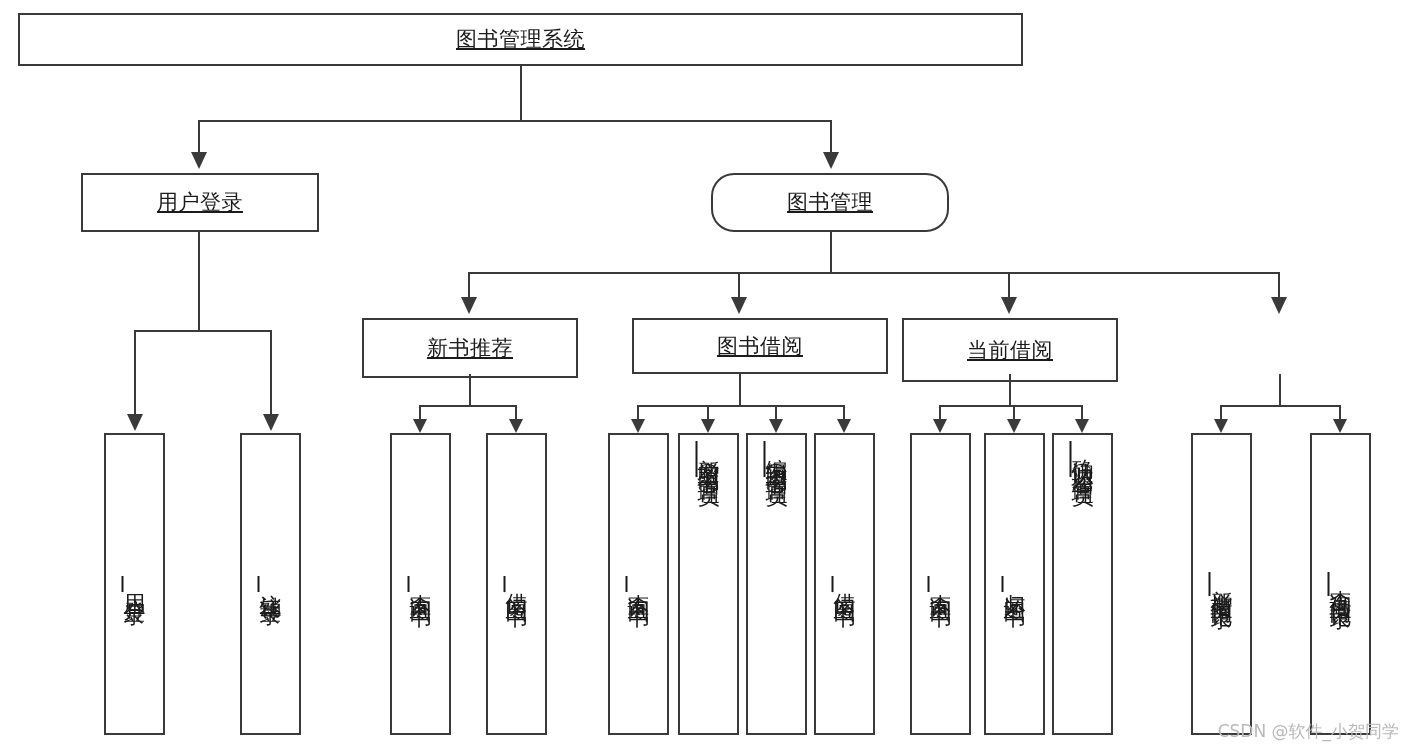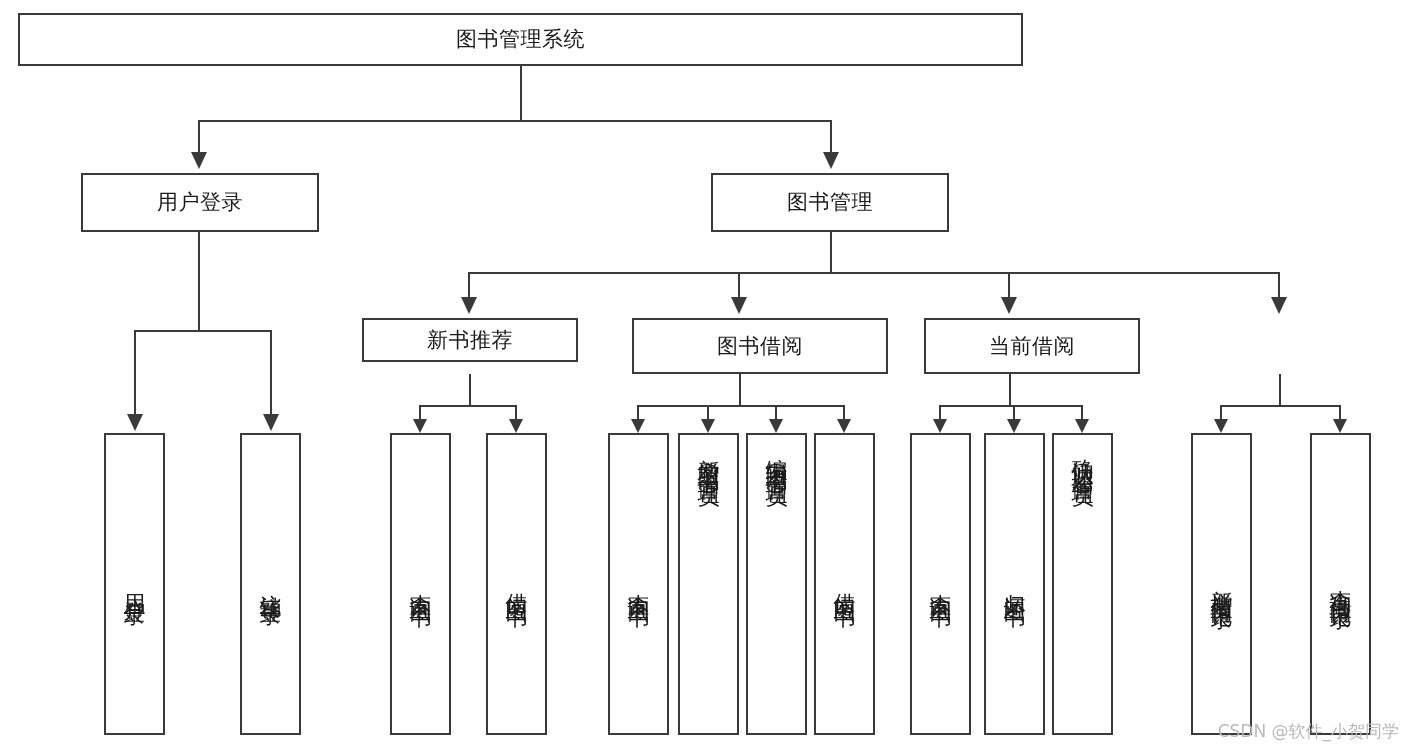--- a/index.html
+++ b/index.html
@@ -33,6 +33,7 @@
     text-align: center;
     line-height: 1.15;
     white-space: nowrap;
+    text-decoration: underline;
   }
   
   .node.horiz .label {

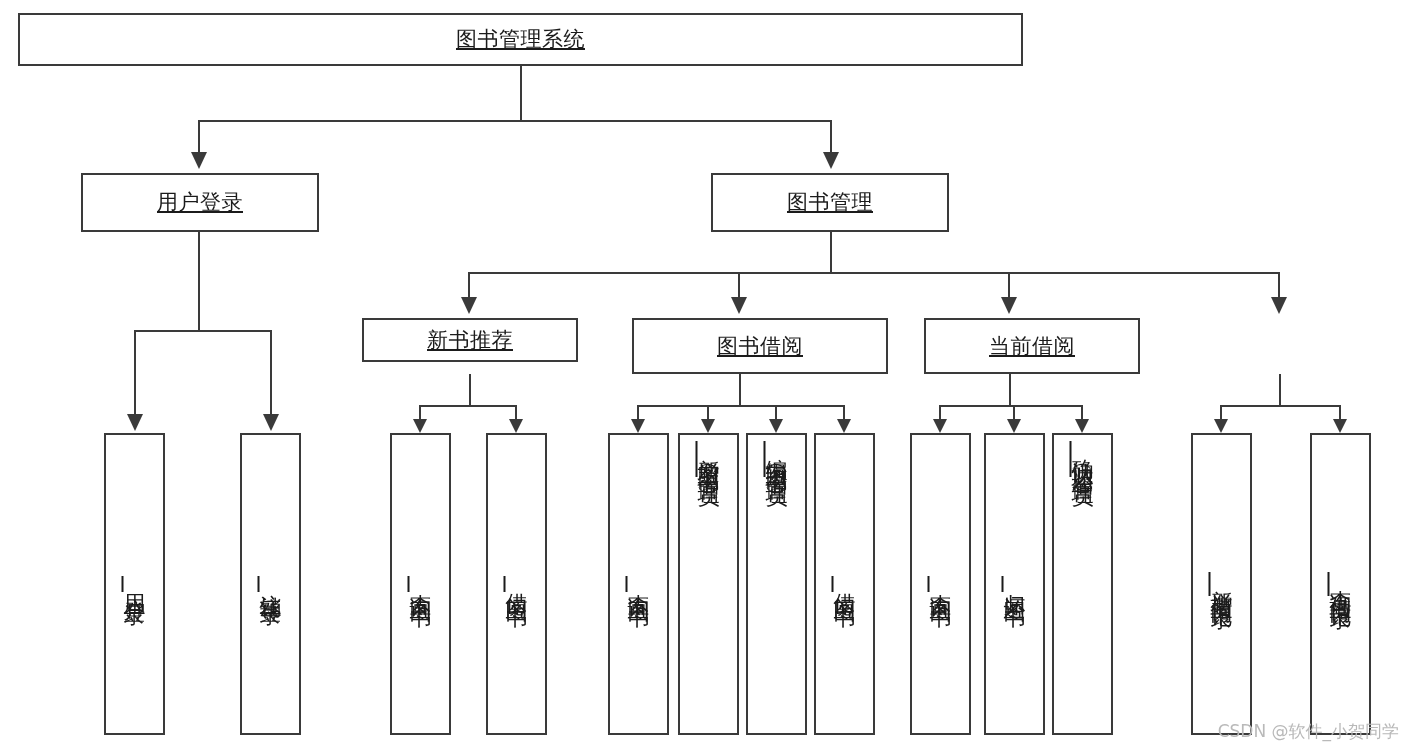--- a/index.html
+++ b/index.html
@@ -120,7 +120,7 @@
     <span class="label">用户登录</span>
   </div>
 
-  <div class="node horiz" style="left:711px; top:173px; width:238px; height:59px;">
+  <div class="node horiz" style="left:711px; top:173px; width:238px; height:59px;border-radius:23px;">
     <span class="label">图书管理</span>
   </div>
 

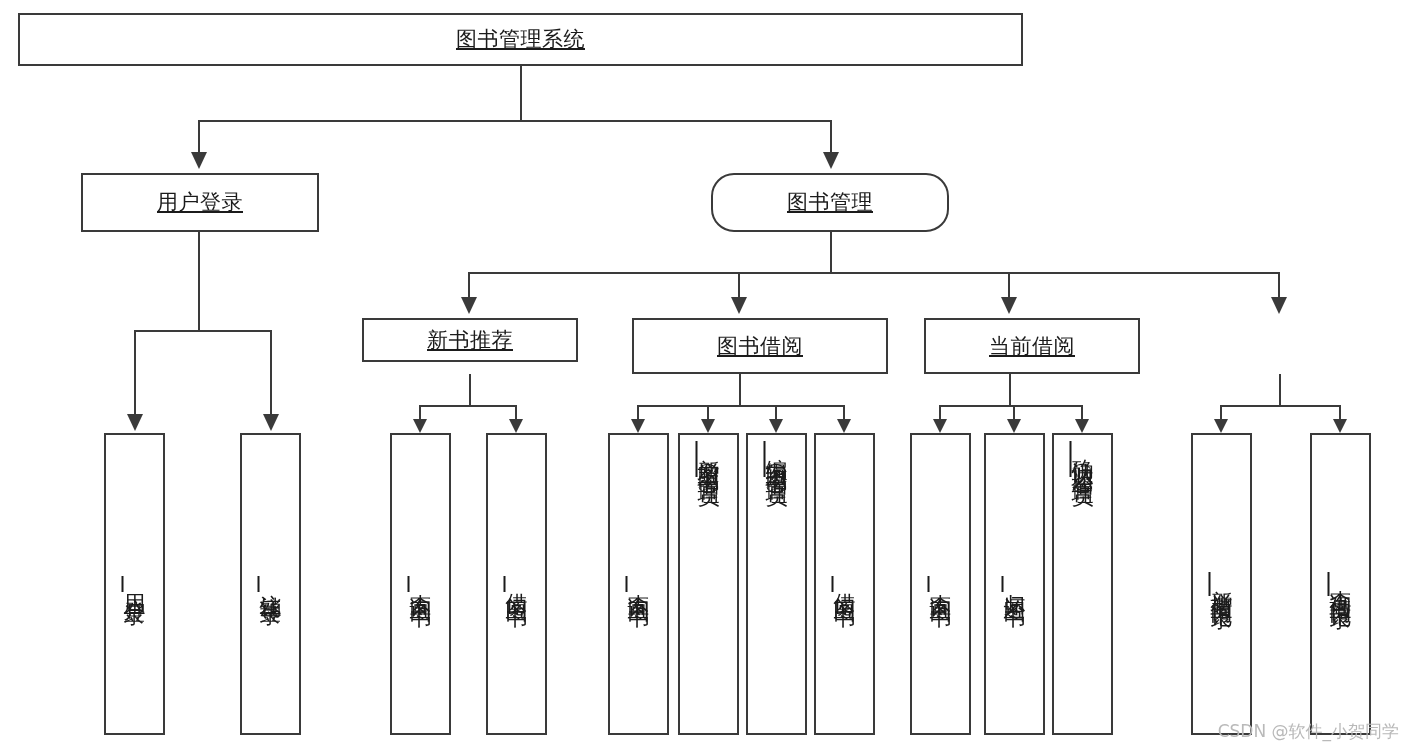--- a/index.html
+++ b/index.html
@@ -146,7 +146,7 @@
   <div class="vline" style="left:270px; top:330px; height:86px;"></div>
   <div class="arrow" style="left:263px; top:414px;"></div>
 
-  <div class="node horiz" style="left:362px; top:318px; width:216px; height:44px;">
+  <div class="node horiz" style="left:362px; top:318px; width:216px; height:60px;">
     <span class="label">新书推荐</span>
   </div>
   <div class="node horiz" style="left:632px; top:318px; width:256px; height:56px;">

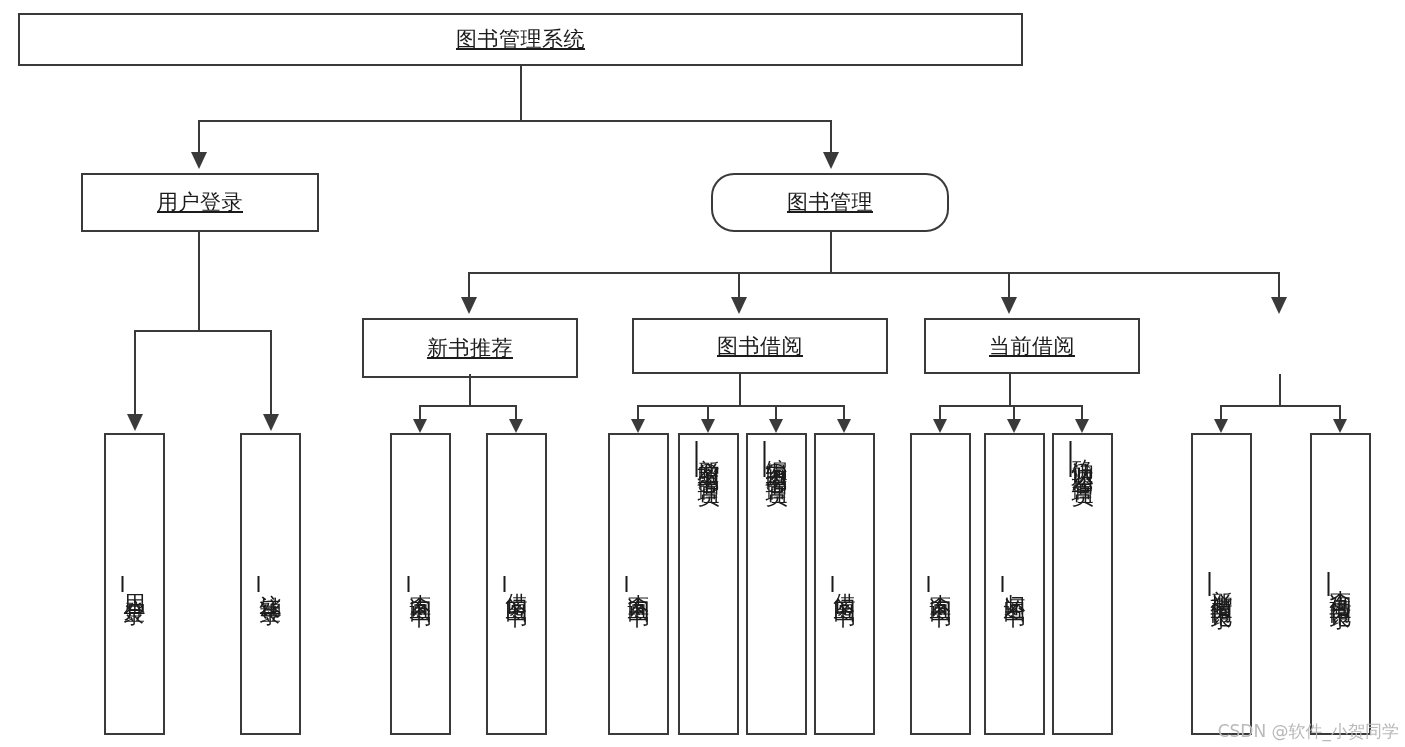--- a/index.html
+++ b/index.html
@@ -152,7 +152,7 @@
   <div class="node horiz" style="left:632px; top:318px; width:256px; height:56px;">
     <span class="label">图书借阅</span>
   </div>
-  <div class="node horiz" style="left:924px; top:318px; width:216px; height:56px;">
+  <div class="node horiz" style="left:902px; top:318px; width:216px; height:64px;">
     <span class="label">当前借阅</span>
   </div>
 

